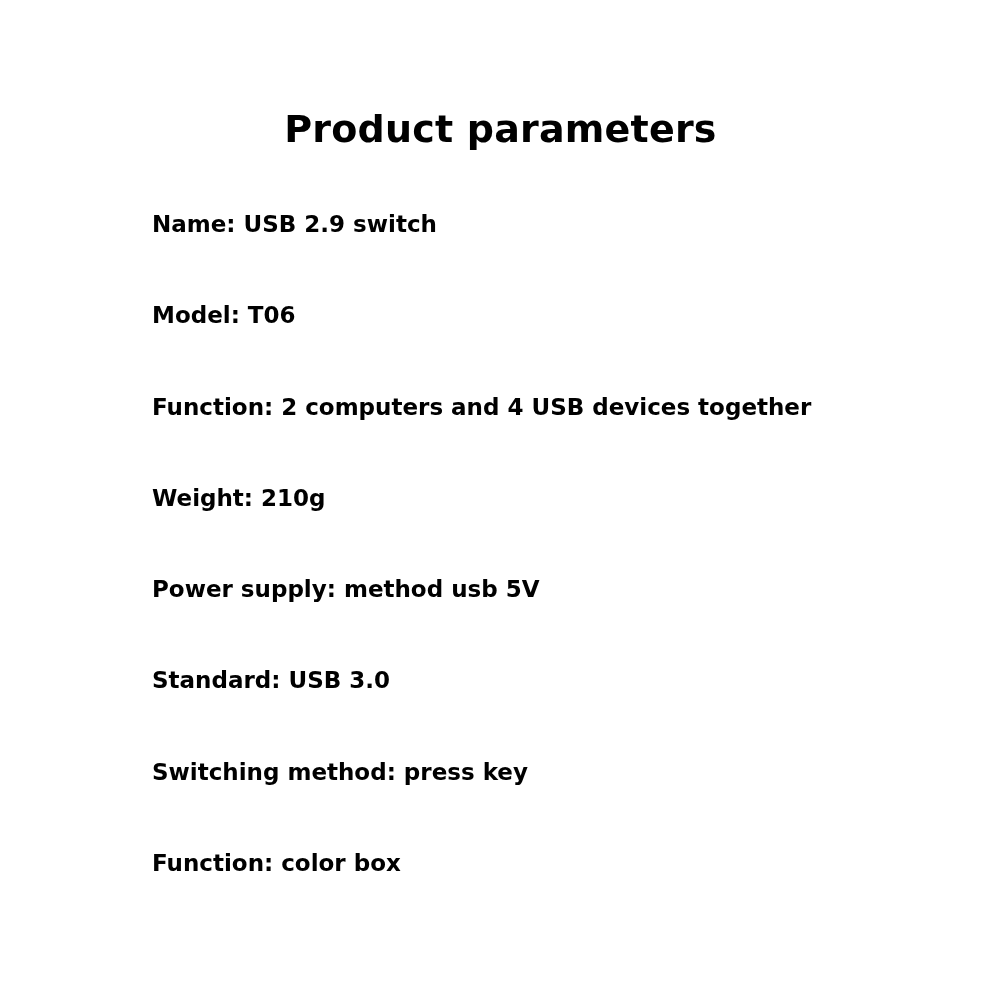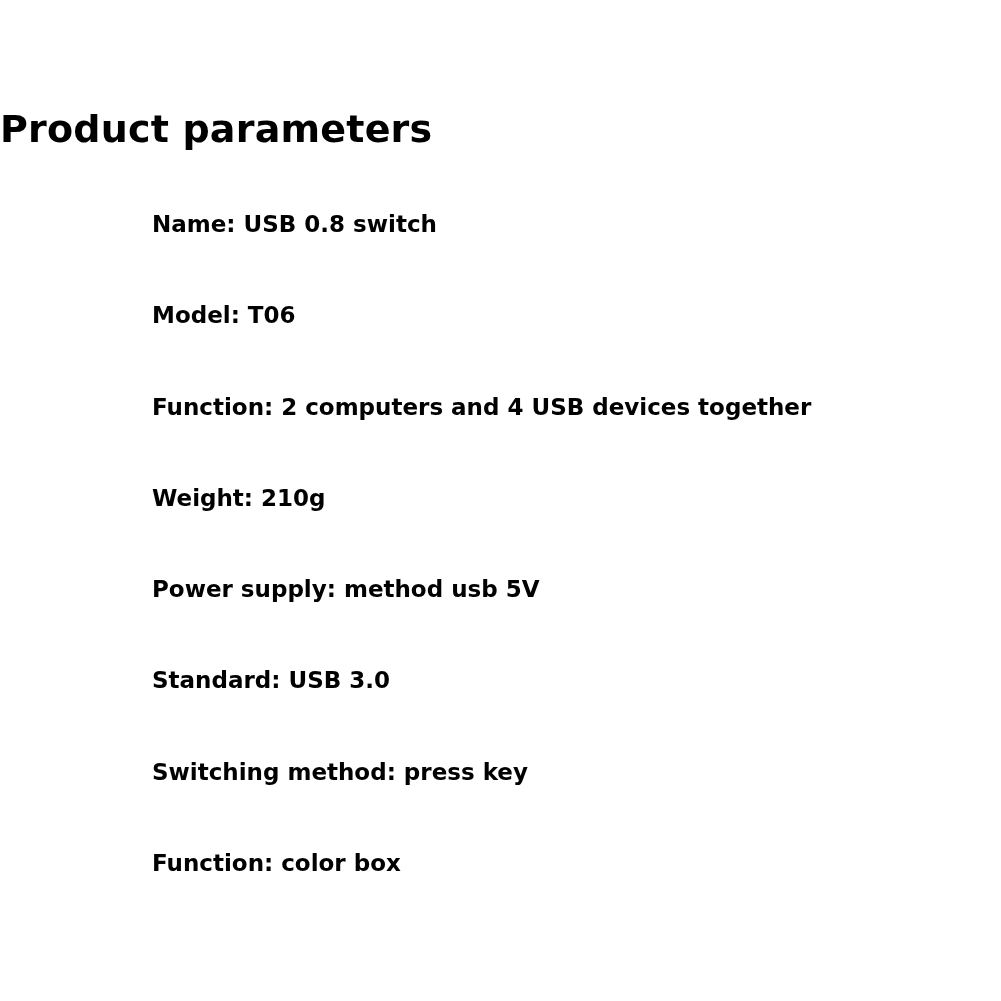--- a/index.html
+++ b/index.html
@@ -25,6 +25,7 @@
     top: 82px;
     left: 0;
     width: 1001px;
+    text-align: center;
     font-size: 38px;
     font-weight: 700;
     letter-spacing: 0.2px;

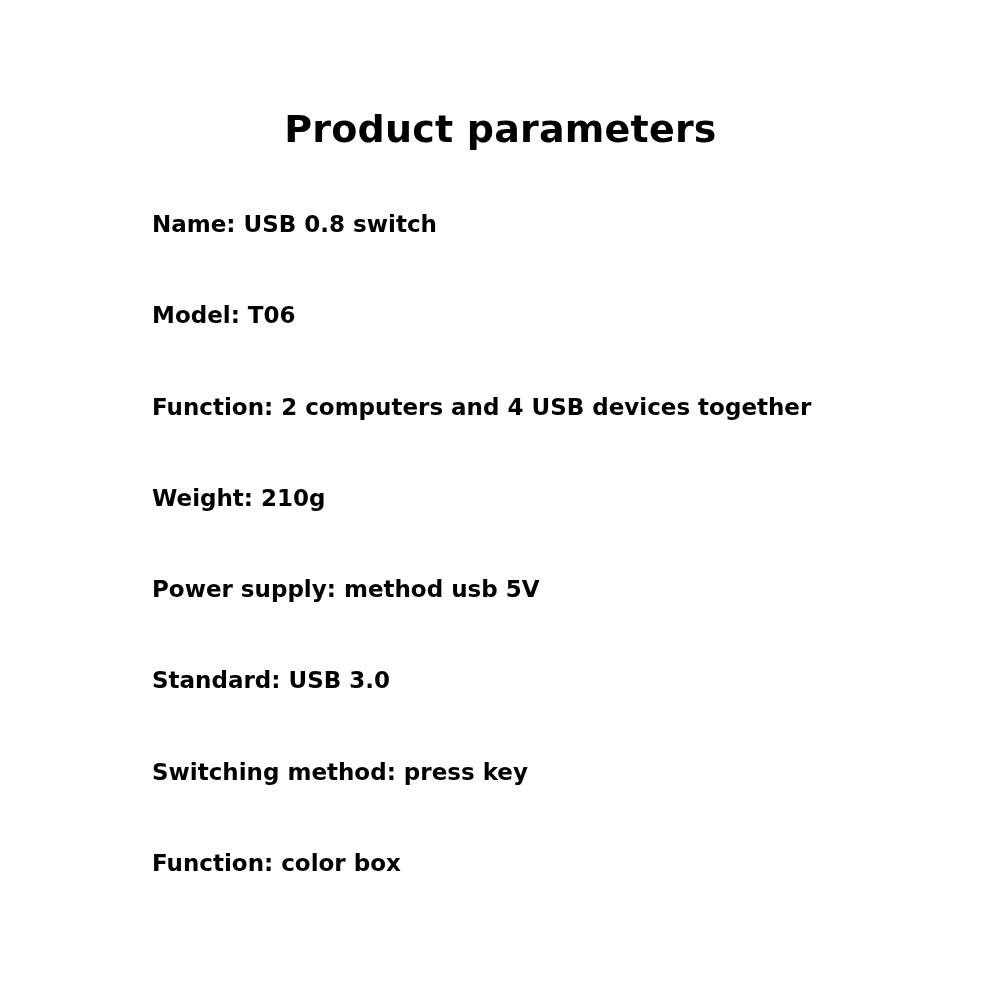--- a/index.html
+++ b/index.html
@@ -60,7 +60,7 @@
   <h1 class="doc-title">Product parameters</h1>
 
   <ul class="spec-list">
-    <li class="spec-row">Name: USB 0.8 switch</li>
+    <li class="spec-row">Name: USB 2.9 switch</li>
     <li class="spec-row">Model: T06</li>
     <li class="spec-row">Function: 2 computers and 4 USB devices together</li>
     <li class="spec-row">Weight: 210g</li>

